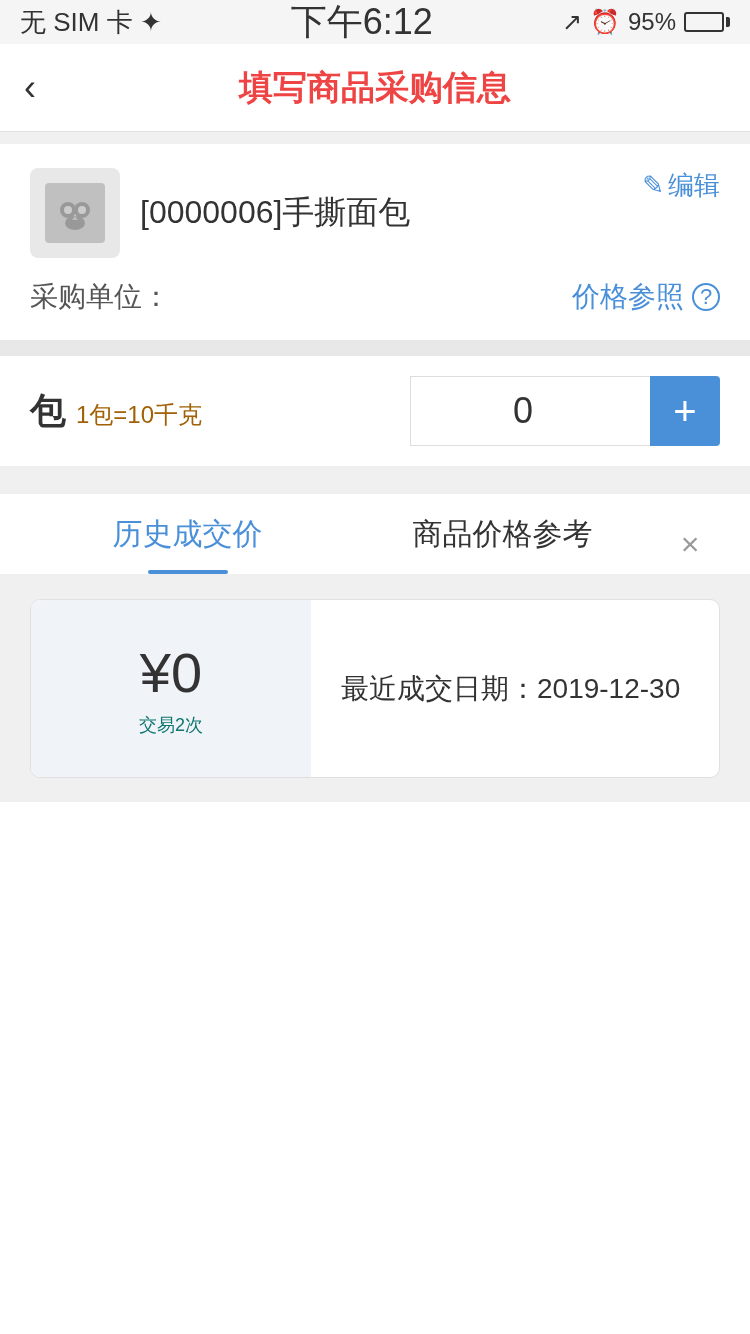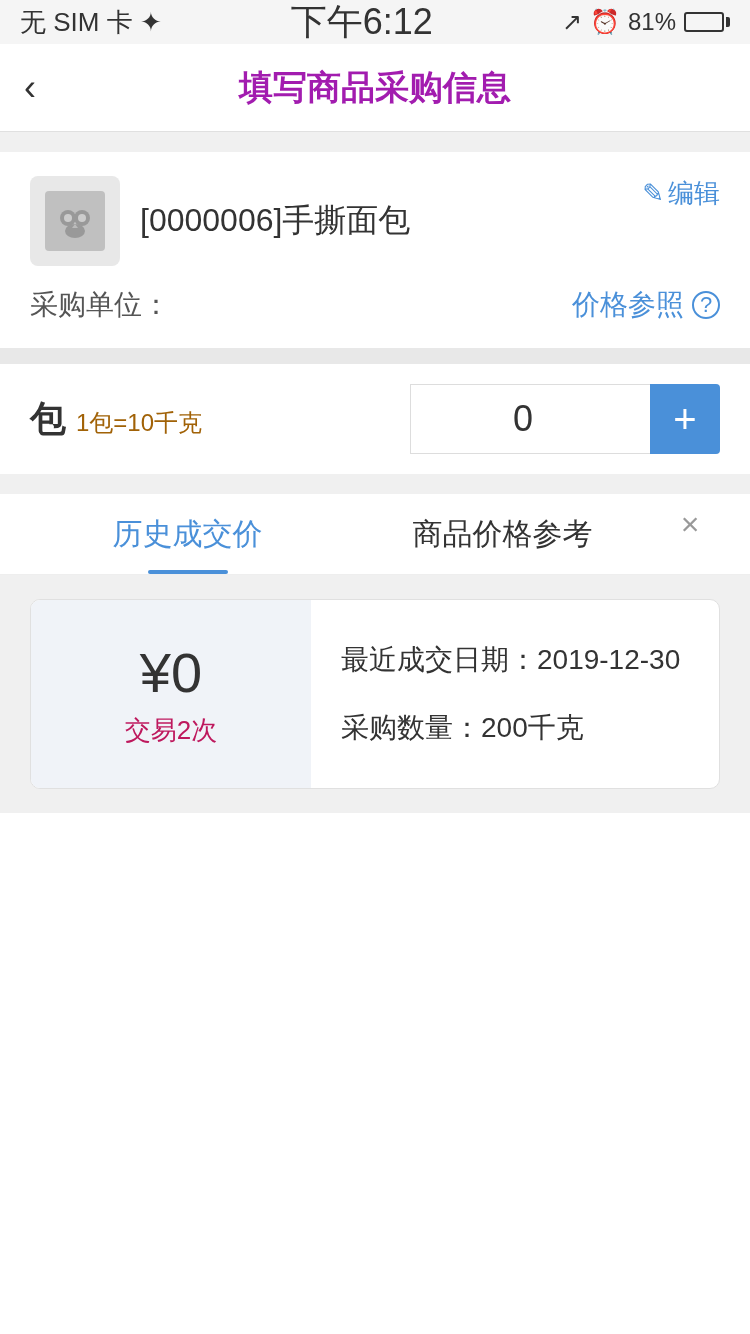--- a/index.html
+++ b/index.html
@@ -342,7 +342,7 @@
   <div class="status-bar-right">
     <span>↗</span>
     <span>⏰</span>
-    <span>81%</span>
+    <span>95%</span>
     <span class="battery-icon">
       <span class="battery-body"><span class="battery-fill"></span></span>
         <span class="battery-cap"></span>

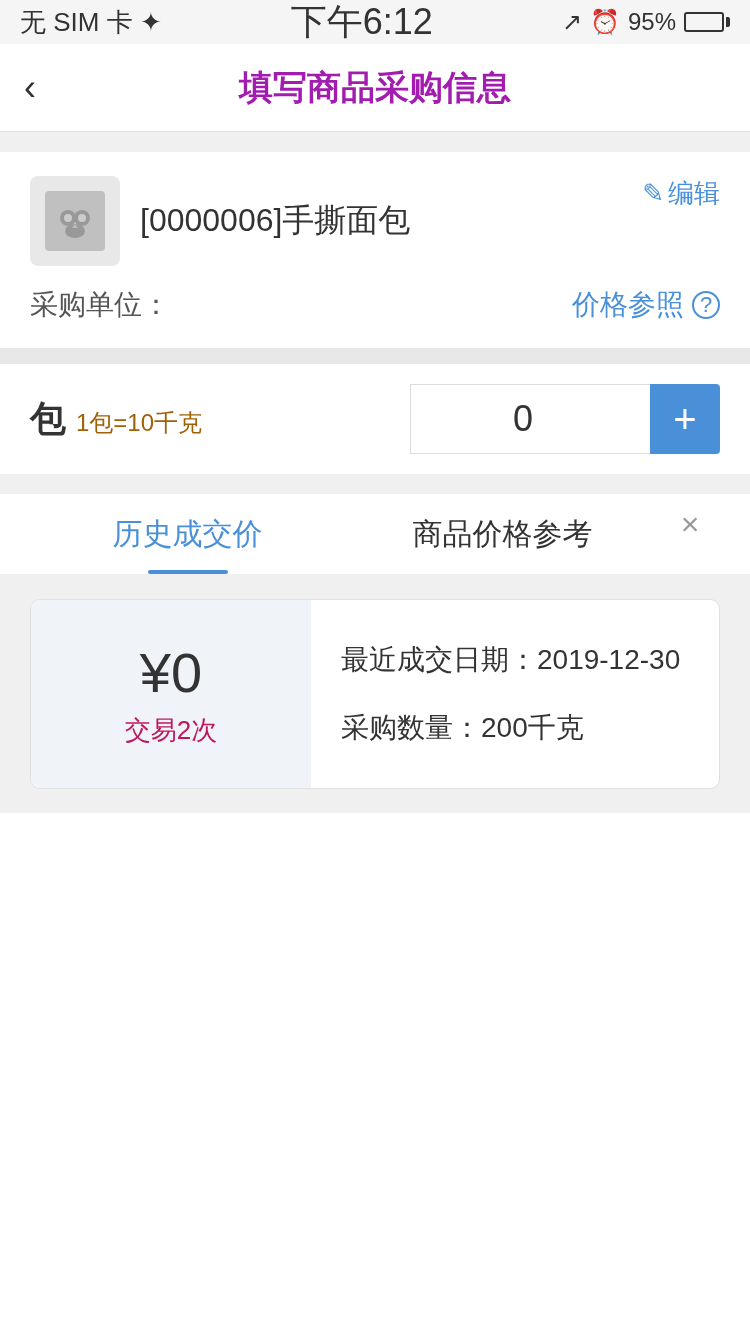--- a/index.html
+++ b/index.html
@@ -89,7 +89,7 @@
     .nav-title {
       font-size: 34px;
       font-weight: 600;
-      color: #a21caf;
+      color: #ef4444;
     }
 
     

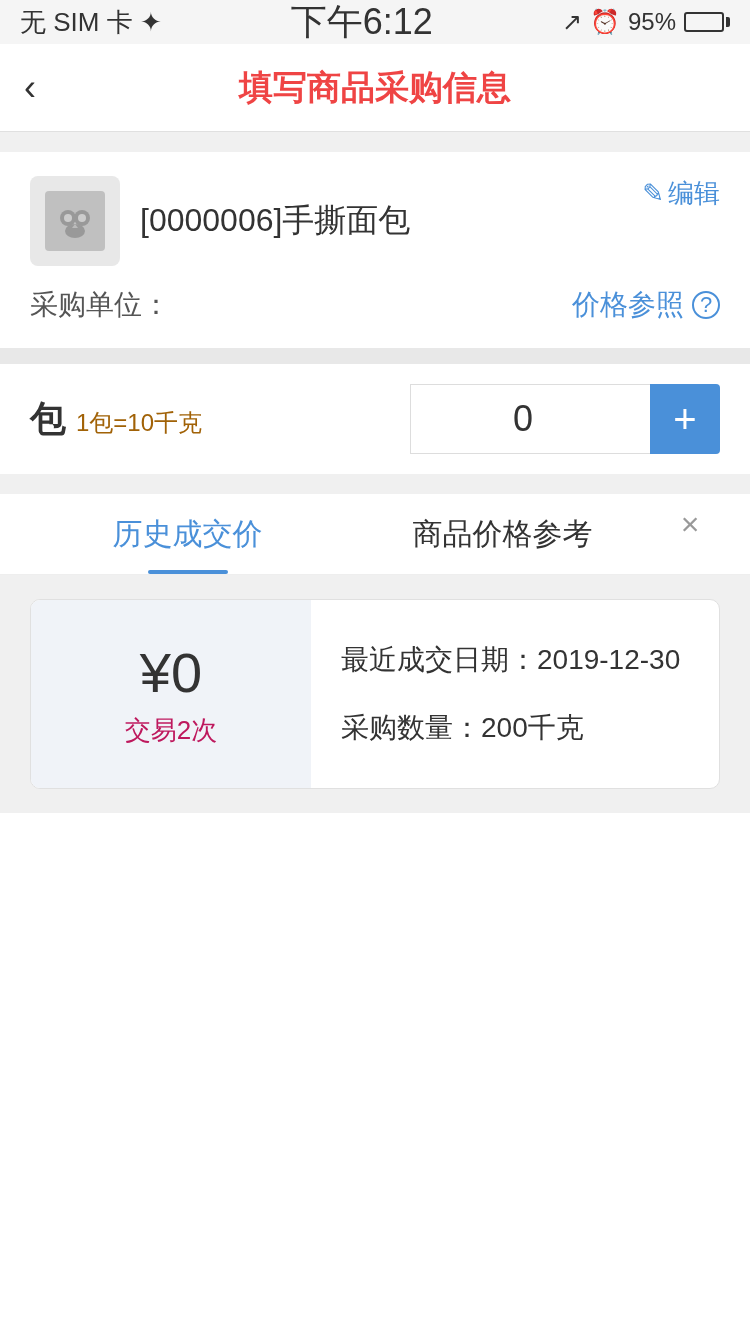--- a/index.html
+++ b/index.html
@@ -96,7 +96,7 @@
     .product-section {
       background: #ffffff;
       padding: 24px 30px;
-      margin-top: 20px;
+      margin-top: 12px;
     }
     .product-header {
       display: flex;

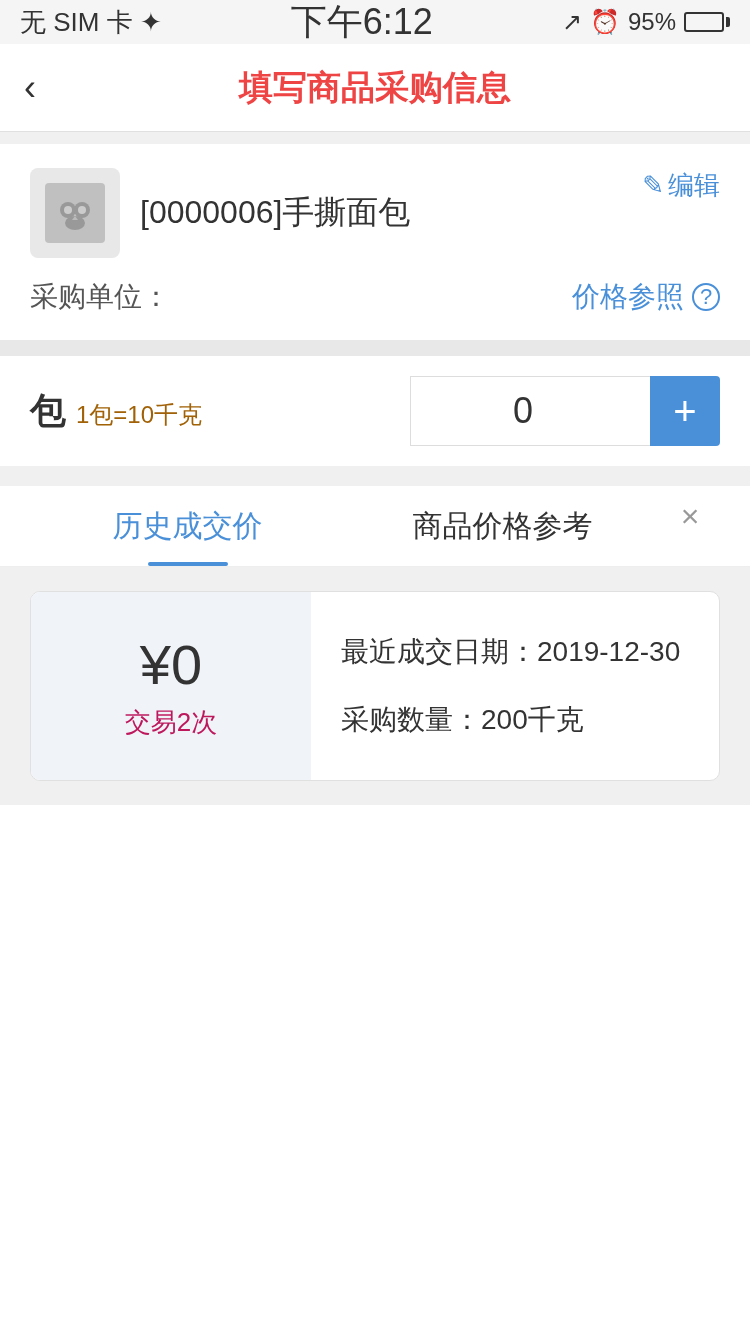--- a/index.html
+++ b/index.html
@@ -237,10 +237,10 @@
       background: #ffffff;
       padding: 0 30px;
       display: flex;
-      align-items: flex-start;
+      align-items: flex-end;
       border-bottom: 1px solid #eee;
       position: relative;
-      margin-top: 20px;
+      margin-top: 28px;
     }
     .tab-item {
       flex: 1;

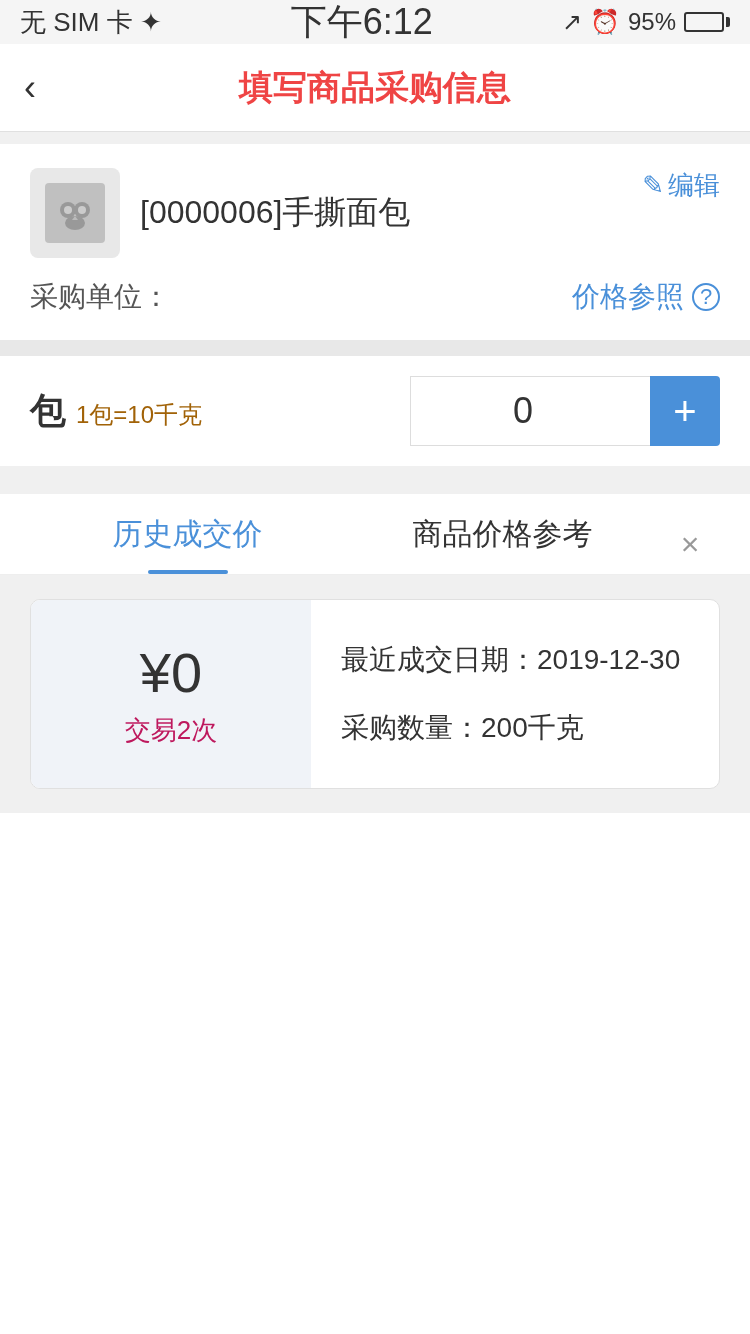--- a/index.html
+++ b/index.html
@@ -306,8 +306,8 @@
       color: #333;
     }
     .price-transactions {
-      font-size: 26px;
-      color: #be185d;
+      font-size: 18px;
+      color: #0f766e;
       margin-top: 8px;
     }
     .price-card-right {

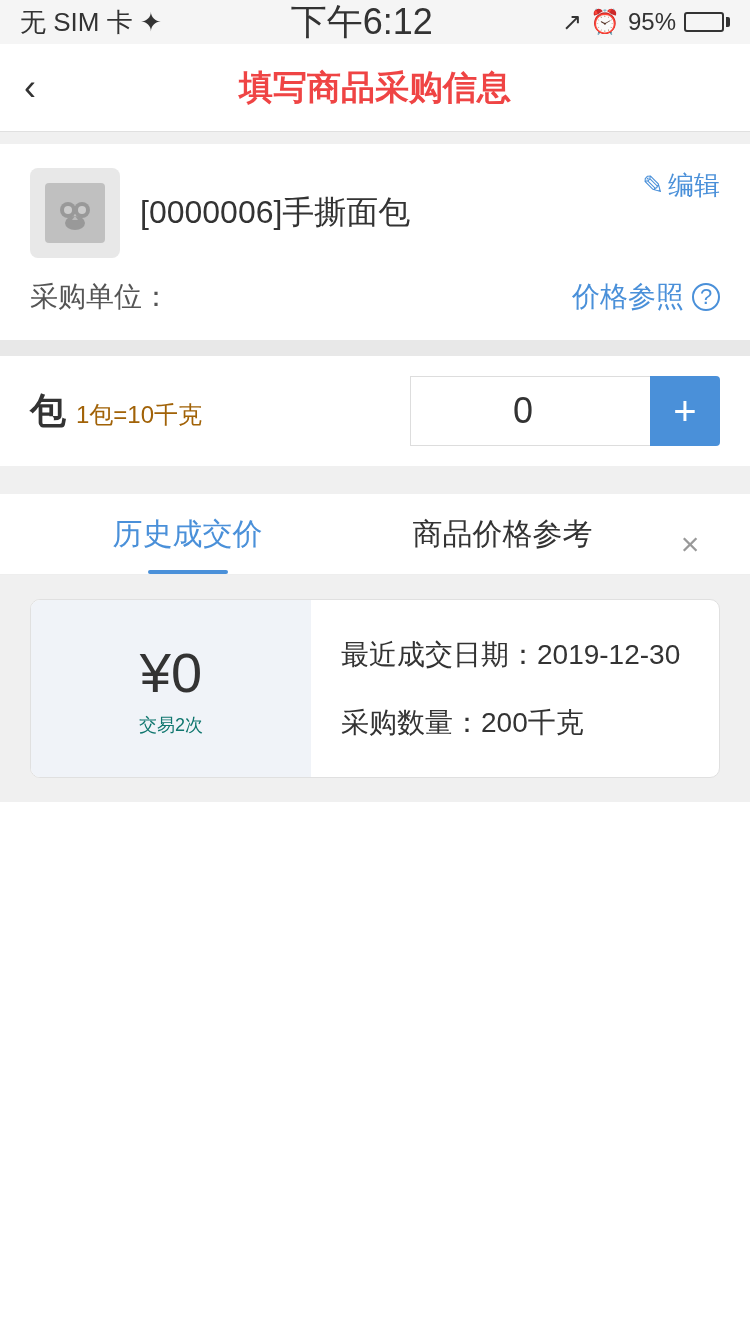--- a/index.html
+++ b/index.html
@@ -425,9 +425,6 @@
       <div class="price-detail-row">
         <span>最近成交日期：</span><span>2019-12-30</span>
       </div>
-      <div class="price-detail-row">
-        <span>采购数量：</span><span>200千克</span>
-      </div>
     </div>
   </div>
 </div>

